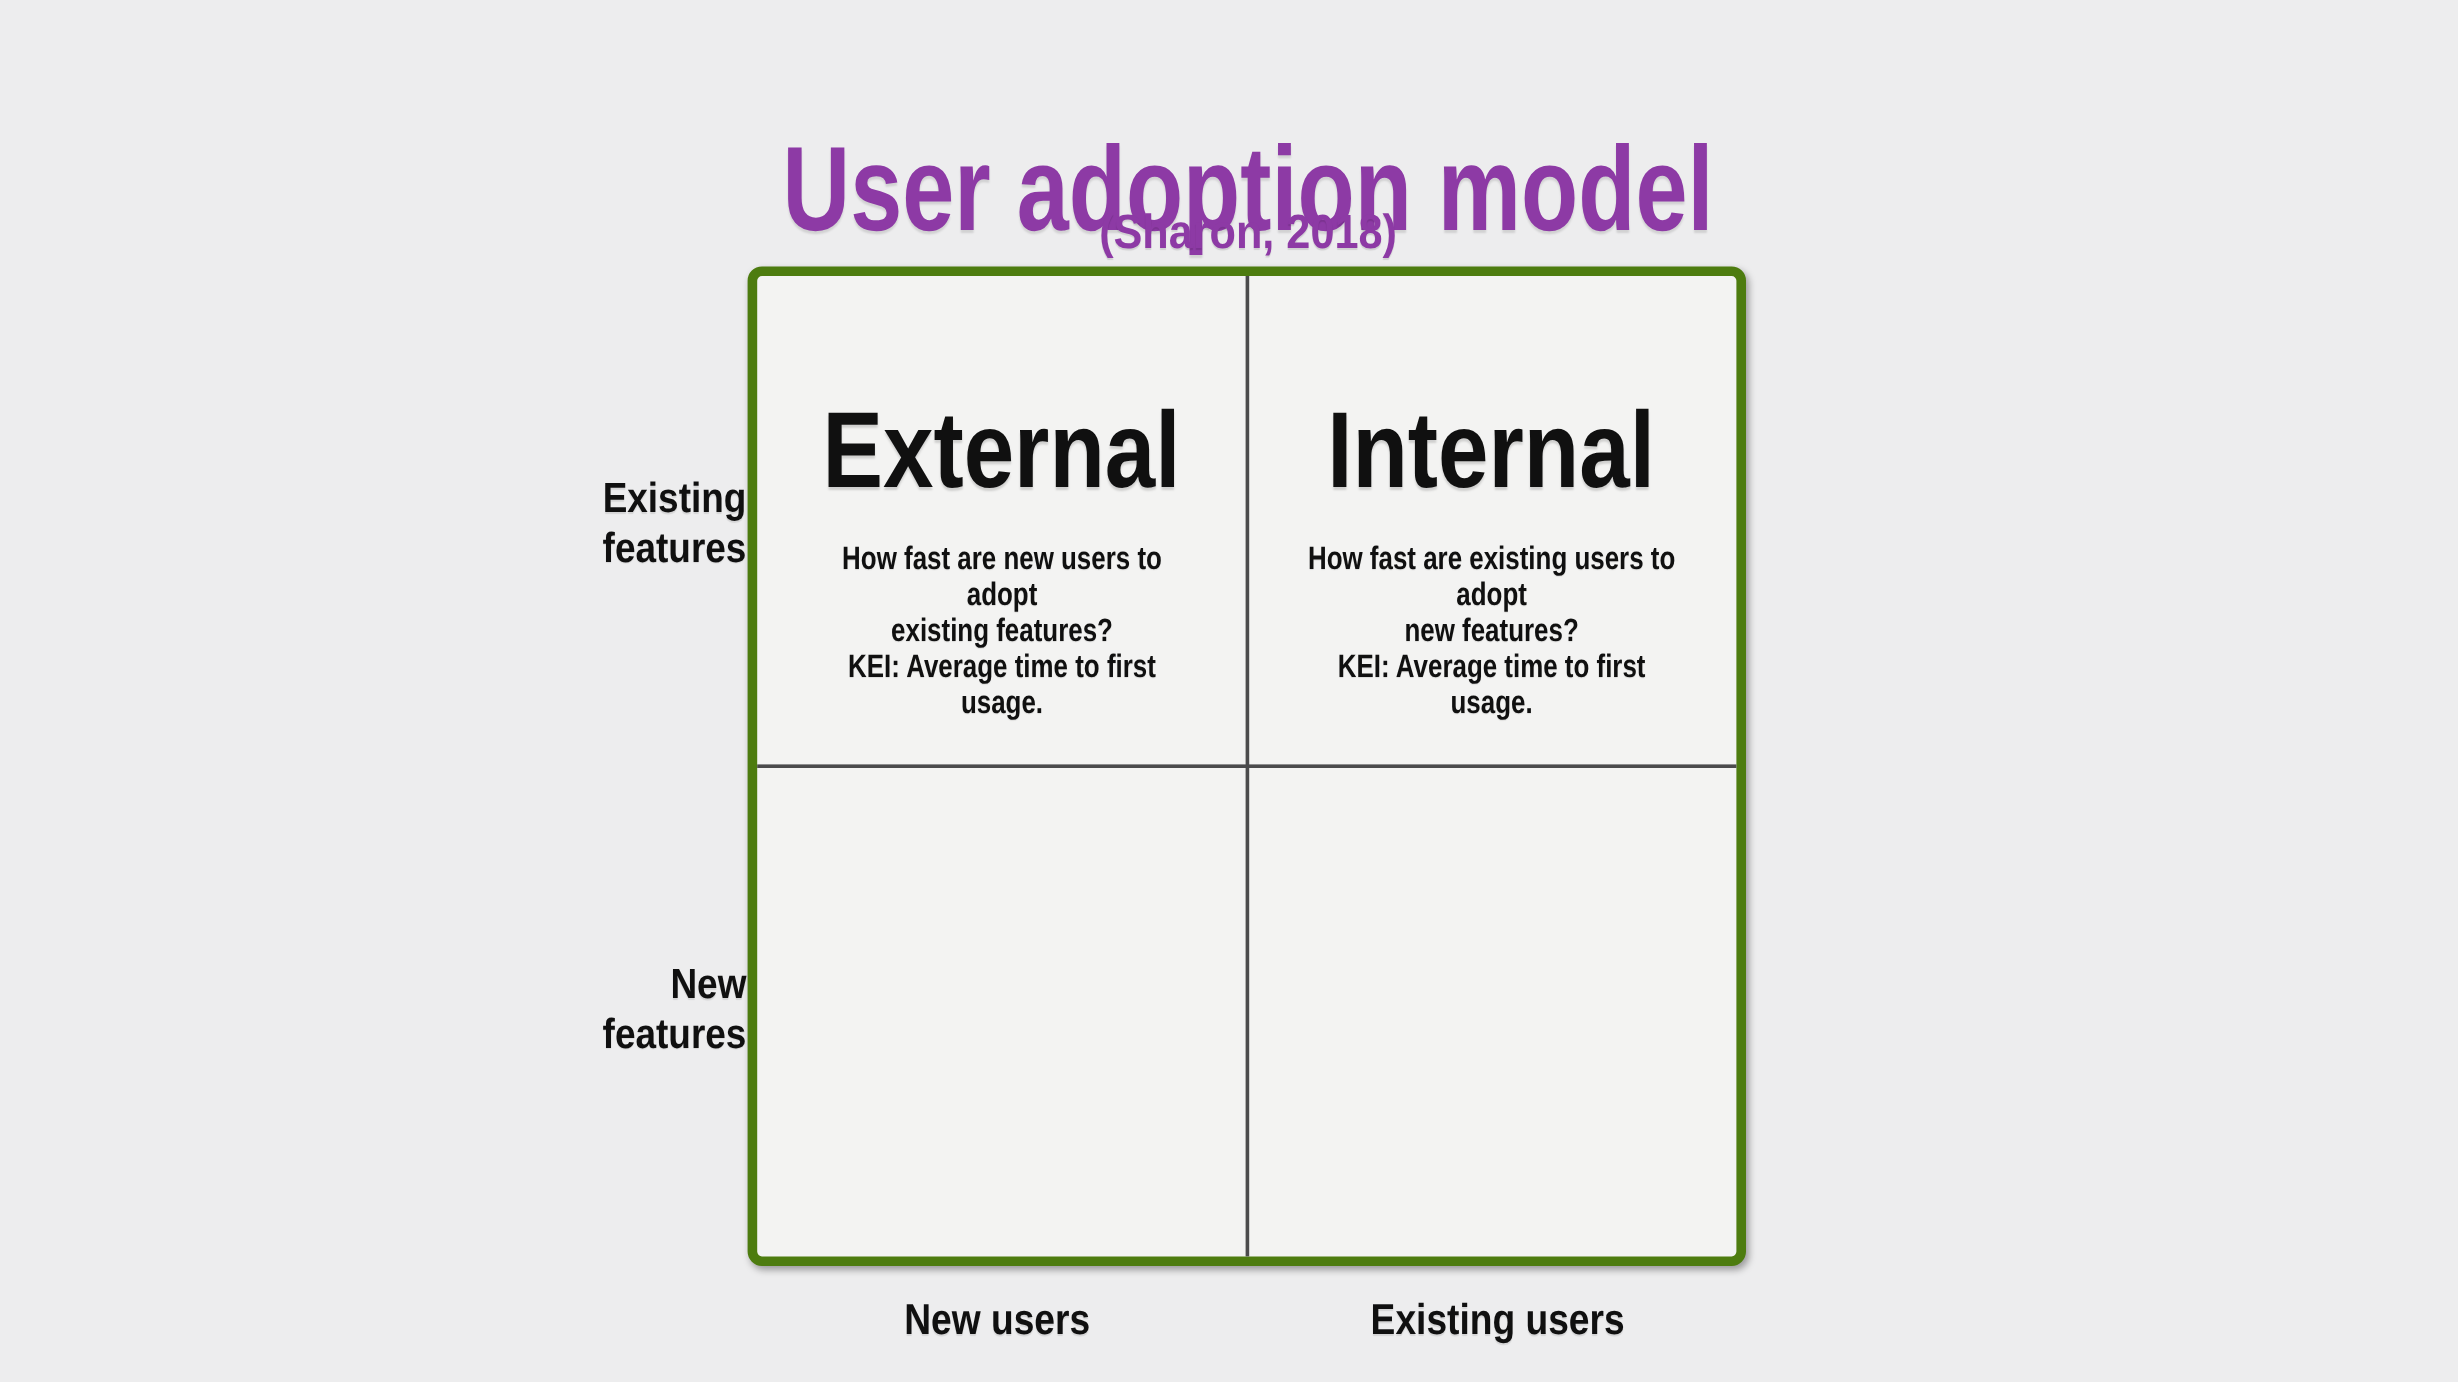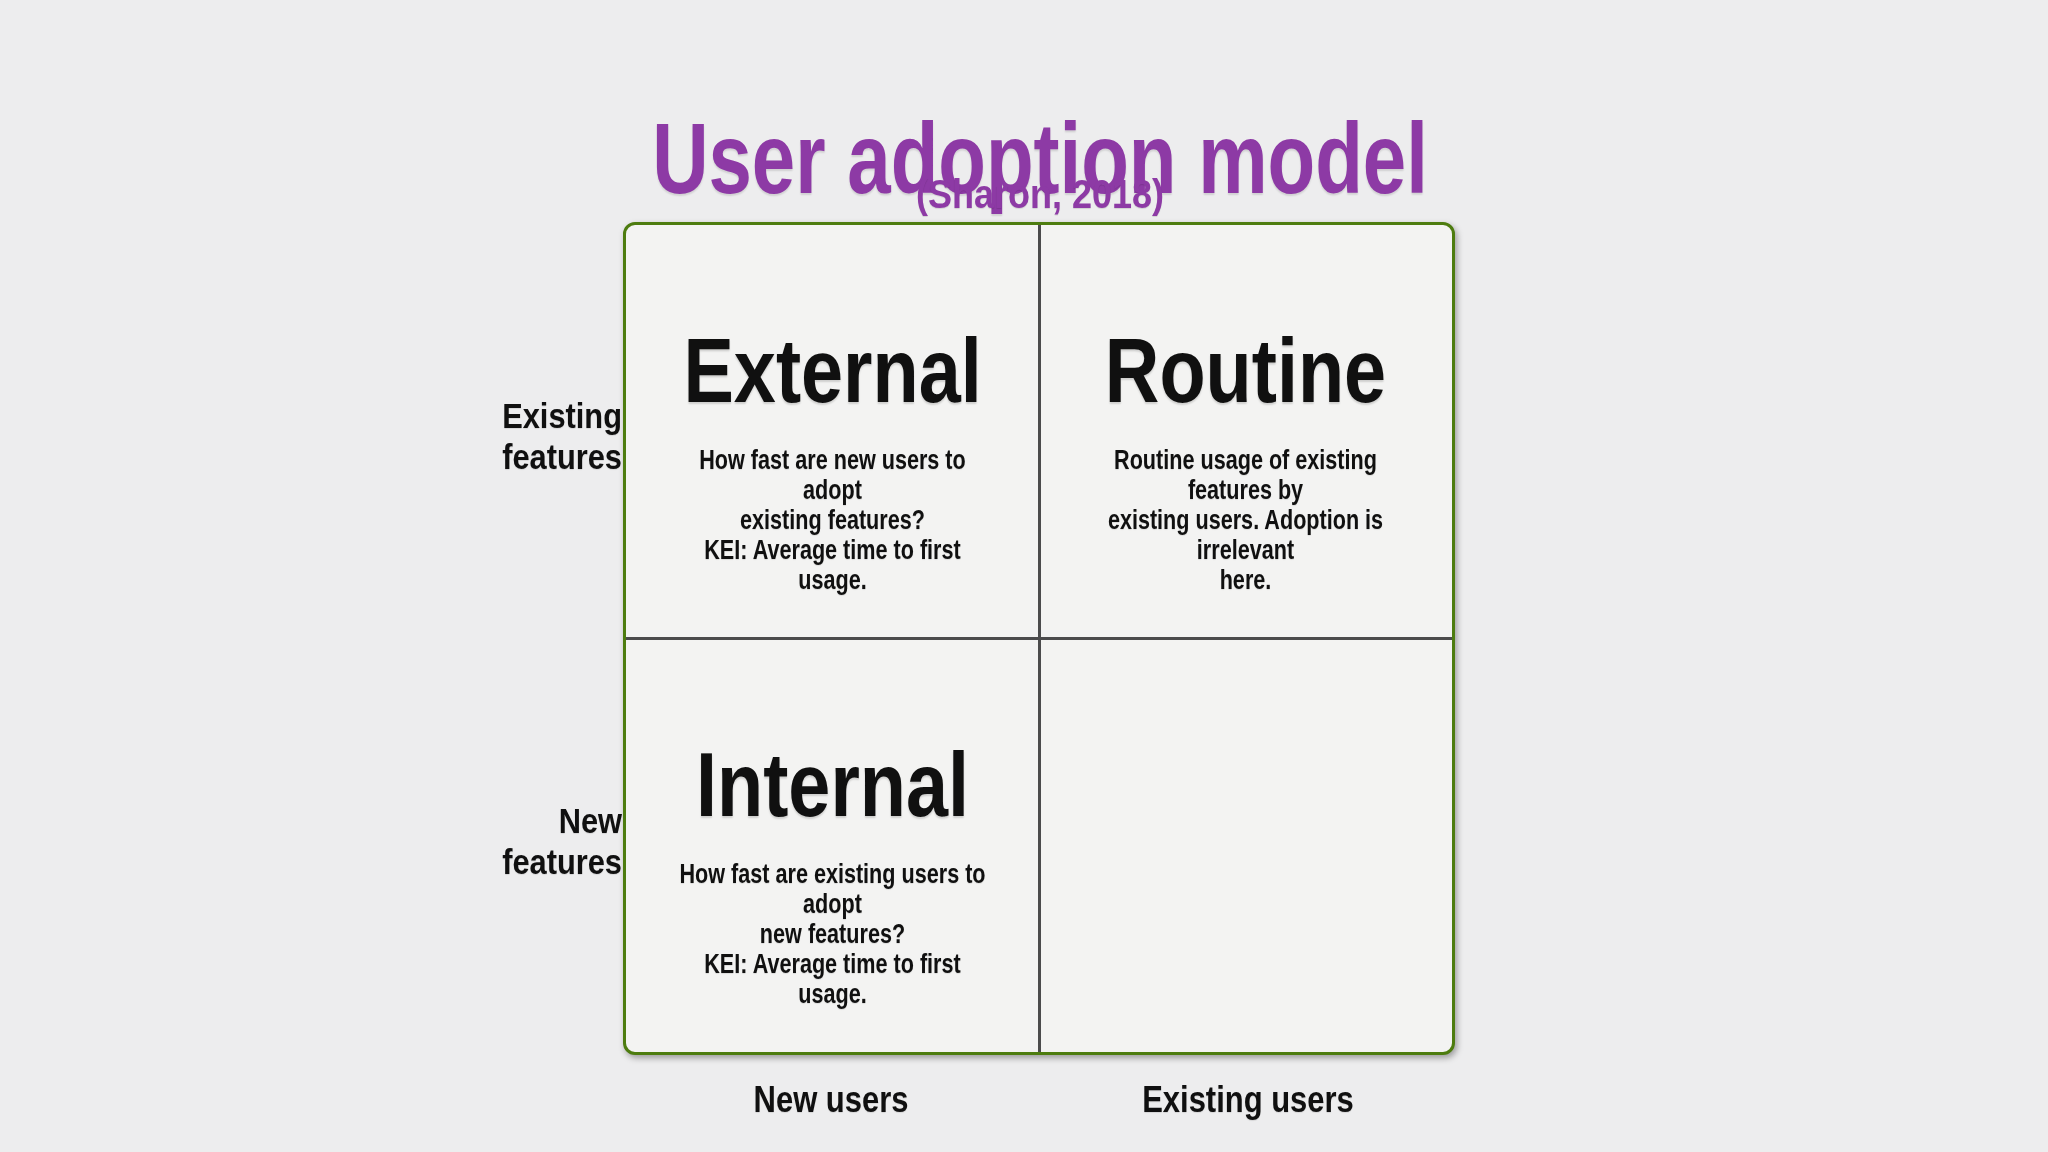--- a/index.html
+++ b/index.html
@@ -56,7 +56,7 @@
     height: 833px;
     box-sizing: border-box;
     background: #f3f3f2;
-    border: 3px solid #4d7c0f;
+    border: 8px solid #4d7c0f;
     border-radius: 12px;
     box-shadow: 2px 3px 6px rgba(0,0,0,0.35);
   }

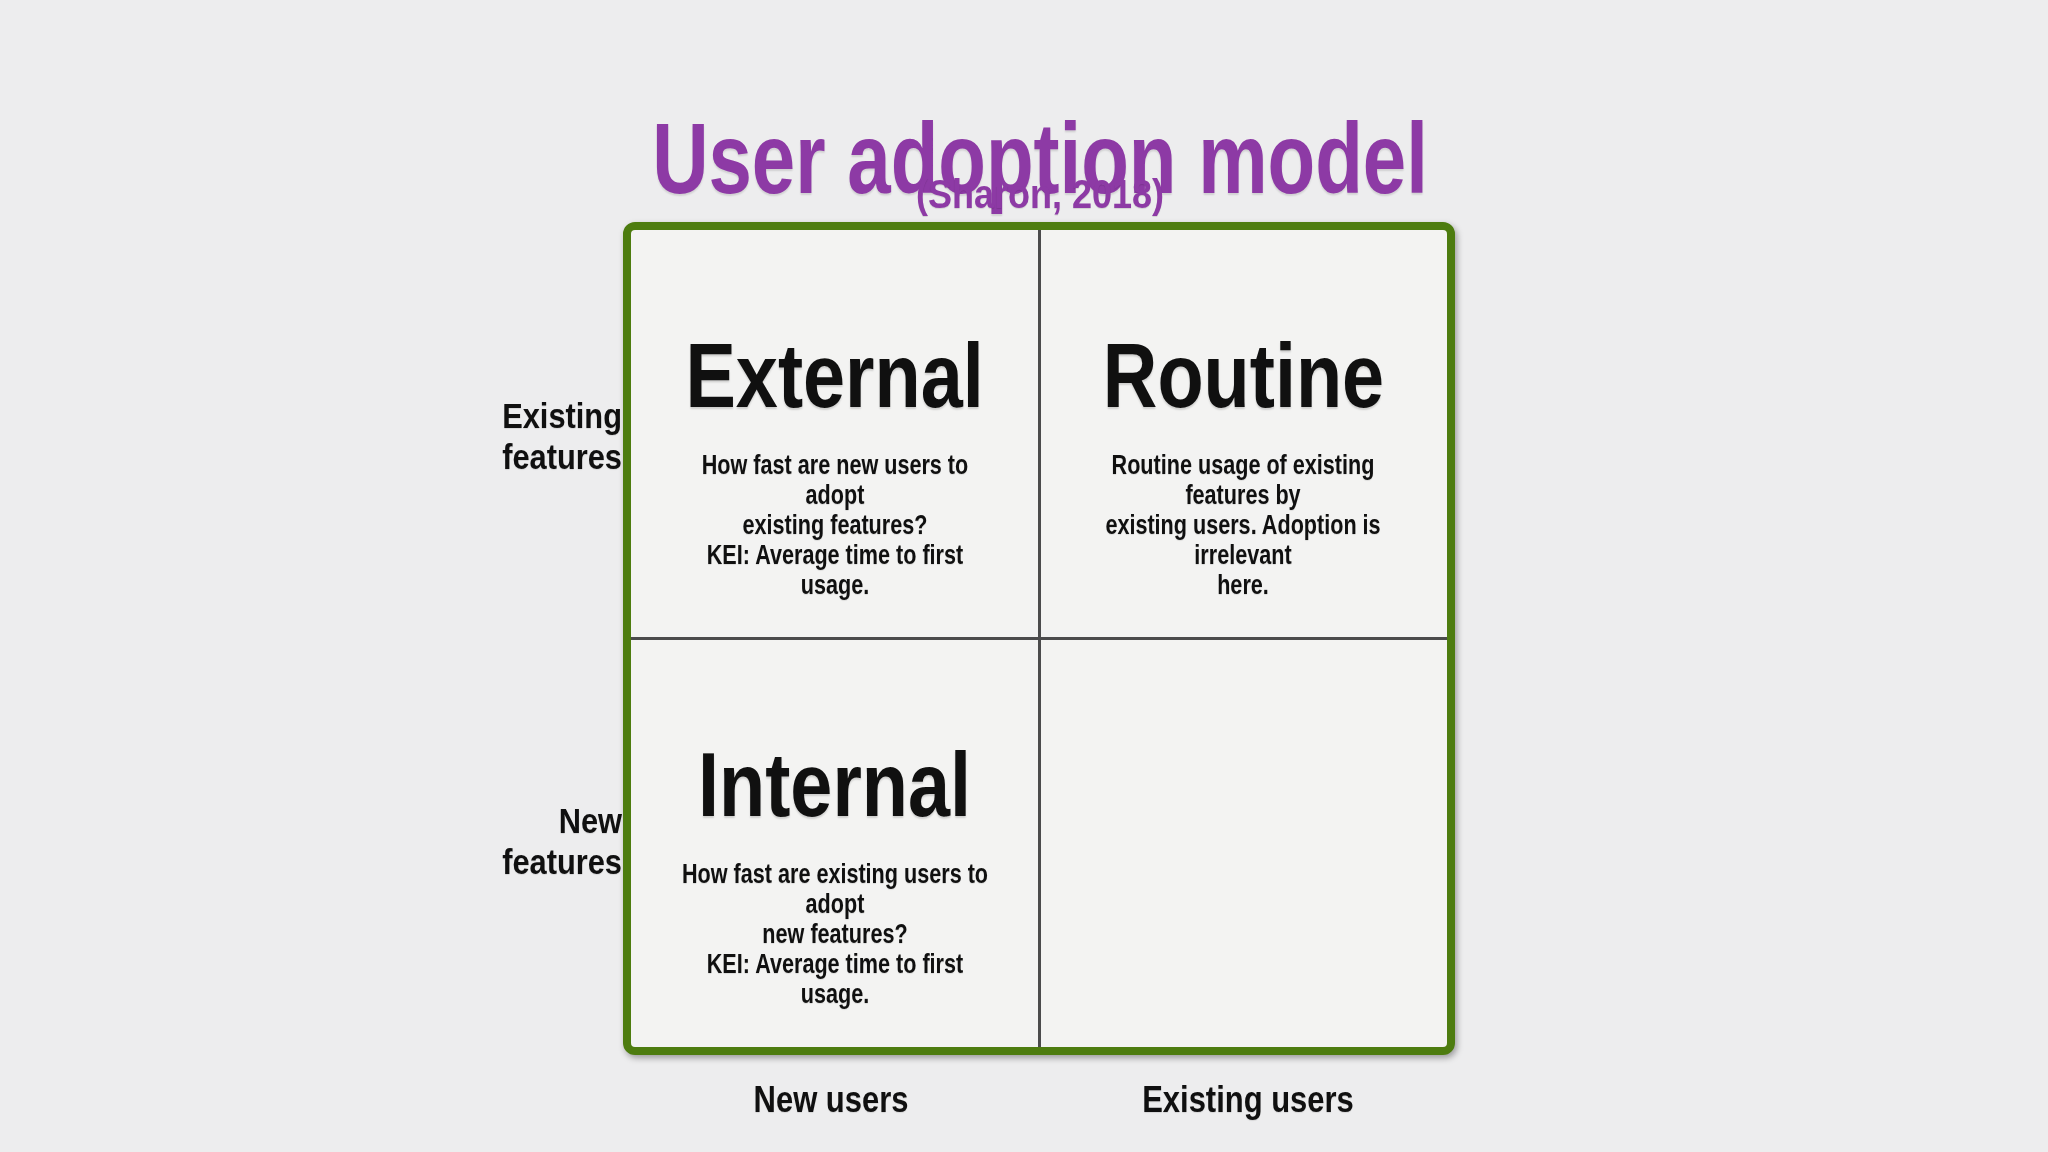--- a/index.html
+++ b/index.html
@@ -164,12 +164,6 @@
 KEI: Average time to first usage.</div>
       </section>
       <section class="quad">
-        <div class="q-head">Routine</div>
-        <div class="q-body">Routine usage of existing features by
-existing users. Adoption is irrelevant
-here.</div>
-      </section>
-      <section class="quad">
         <div class="q-head">Internal</div>
         <div class="q-body">How fast are existing users to adopt
 new features?

